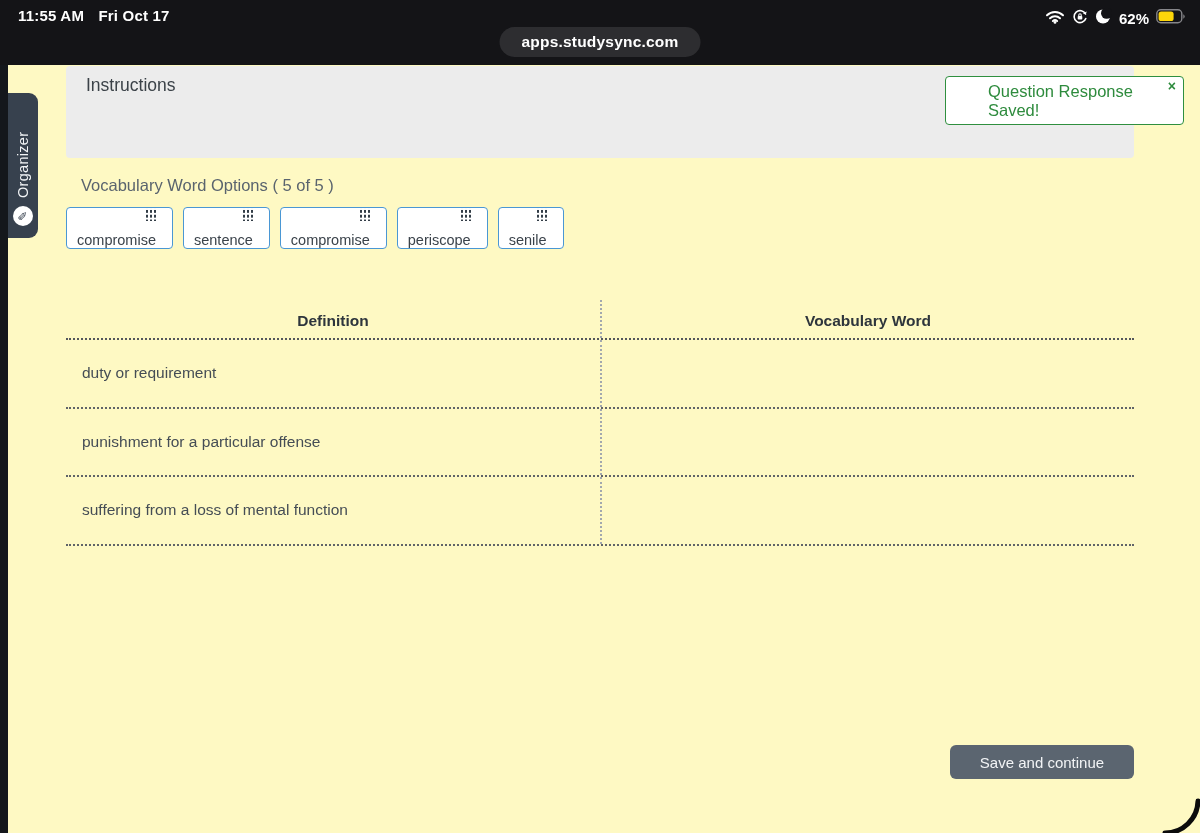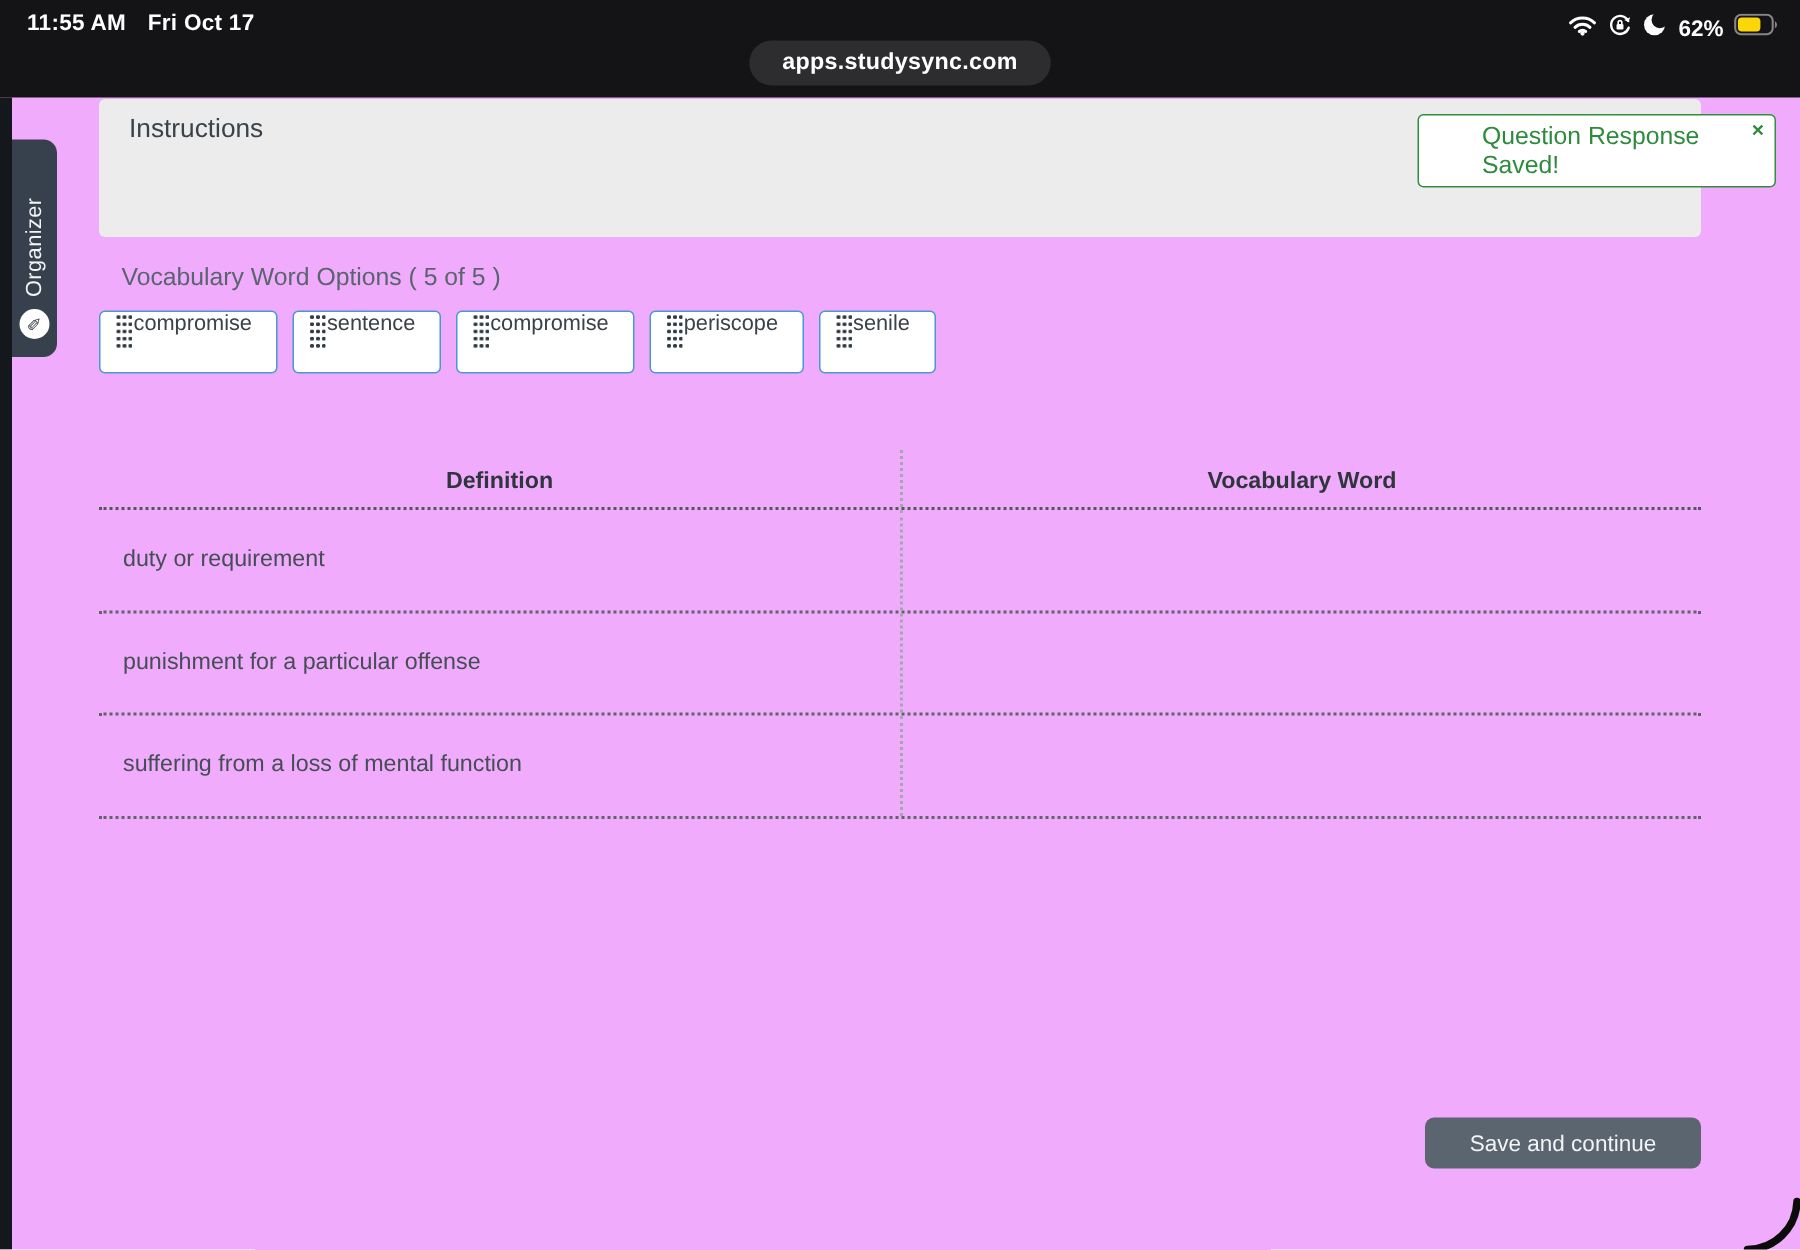--- a/index.html
+++ b/index.html
@@ -5,7 +5,7 @@
   * { margin:0; padding:0; box-sizing:border-box; }
   html,body { width:1200px; height:833px; overflow:hidden; background:#fff;
               font-family:"Liberation Sans", sans-serif; }
-  .stage { position:relative; width:1200px; height:833px; background:#f0abfc; }
+  .stage { position:relative; width:1200px; height:833px; background:#fef9c3; }
 
   
   .topbar { position:absolute; left:0; top:0; width:1200px; height:65px; background:#141417; z-index:5; }

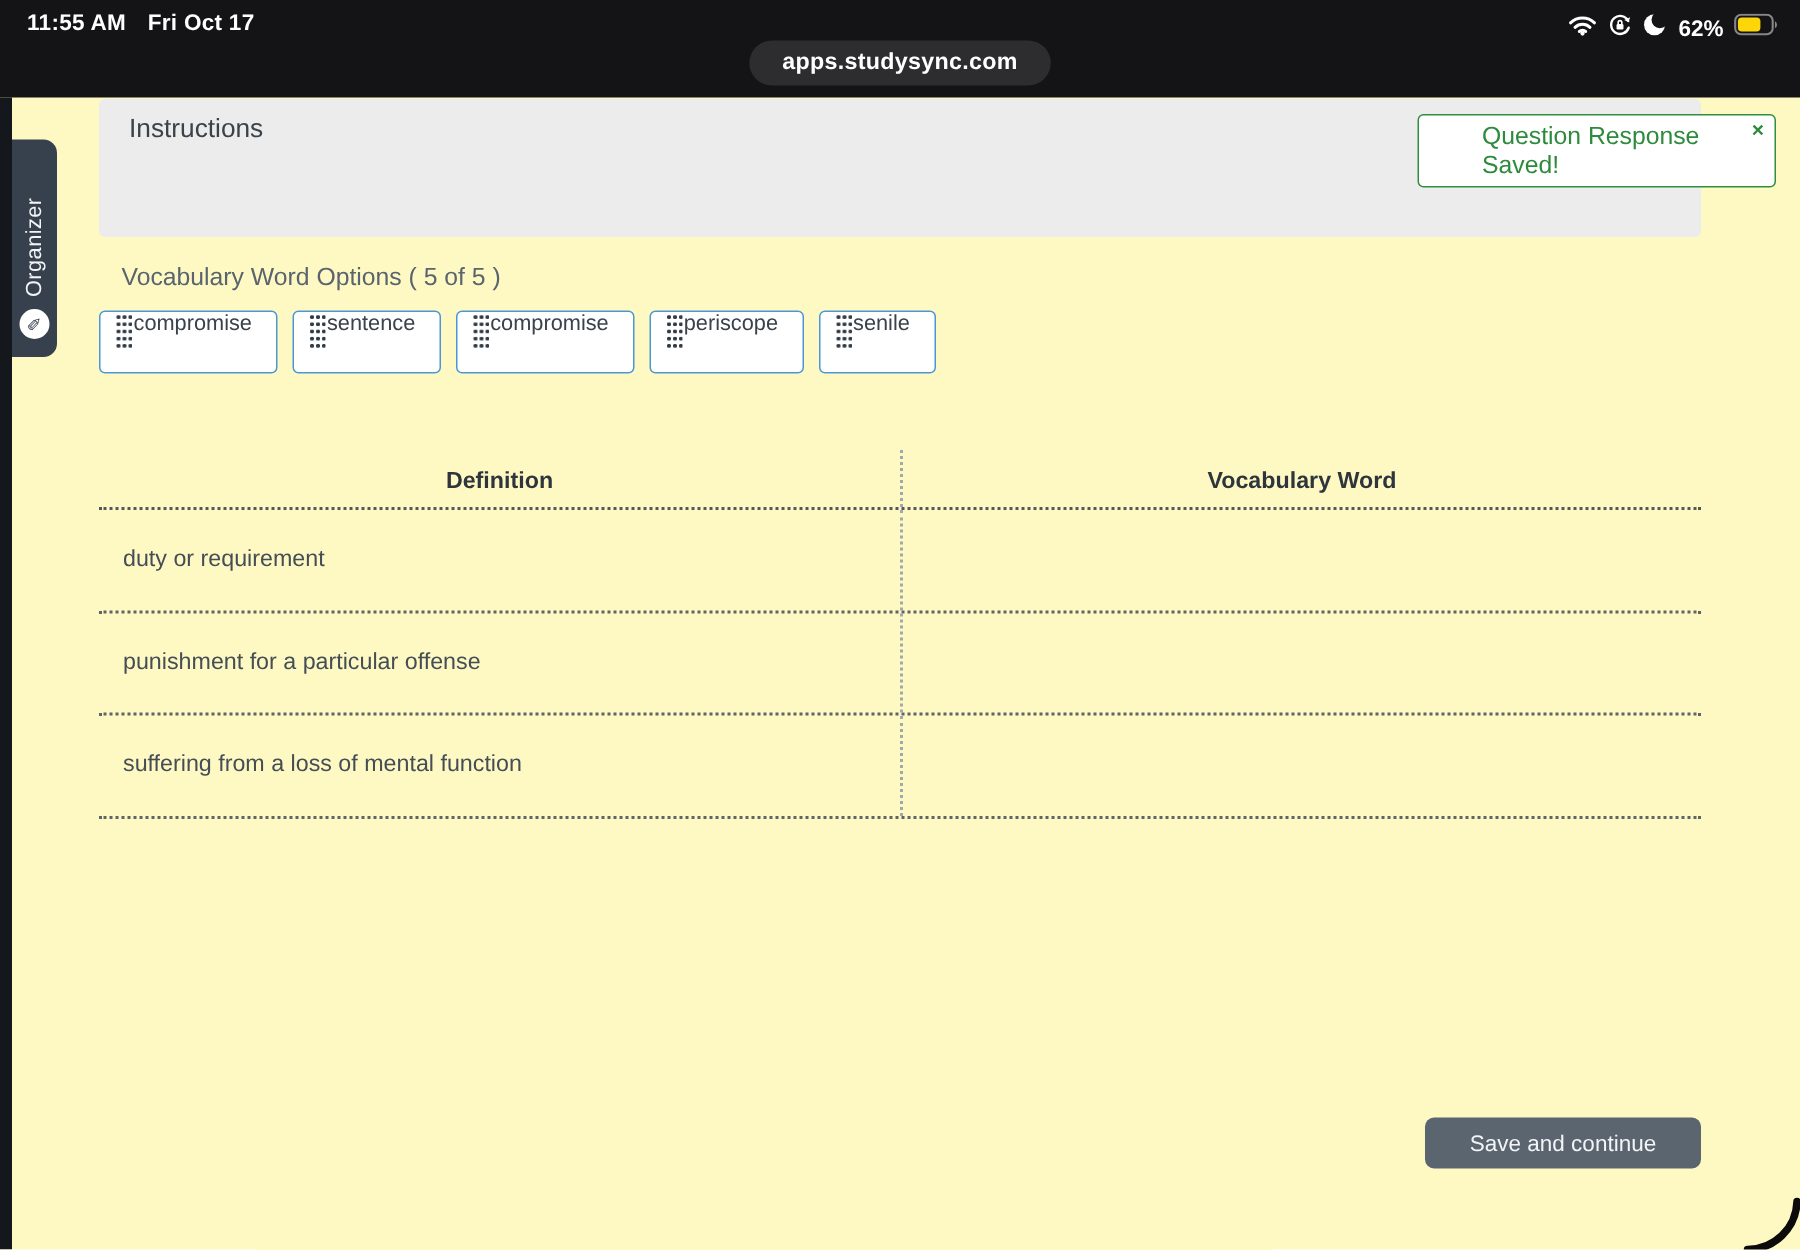--- a/index.html
+++ b/index.html
@@ -46,9 +46,9 @@
   
   .options-label { position:absolute; left:66px; top:176px; font-size:16.5px; color:#5a646e;margin-left:15px; }
   .chips { position:absolute; left:66px; top:207px; display:flex; gap:10px; }
-  .chip { display:flex; align-items:flex-start; gap:1px; background:#fff;
+  .chip { display:flex; align-items:flex-end; gap:11px; background:#fff;
           border:1.5px solid #4a97d4; border-radius:4px; height:42px;
-          padding:0 16px 0 10px; cursor:grab; }
+          padding:0 16px 0 10px; cursor:grab;flex-direction:column; }
   .chip-handle { width:11px; height:24px;
                  background-image:radial-gradient(circle, #333d47 1.3px, transparent 1.4px);
                  background-size:4px 4.8px; background-position:0 1px; }

